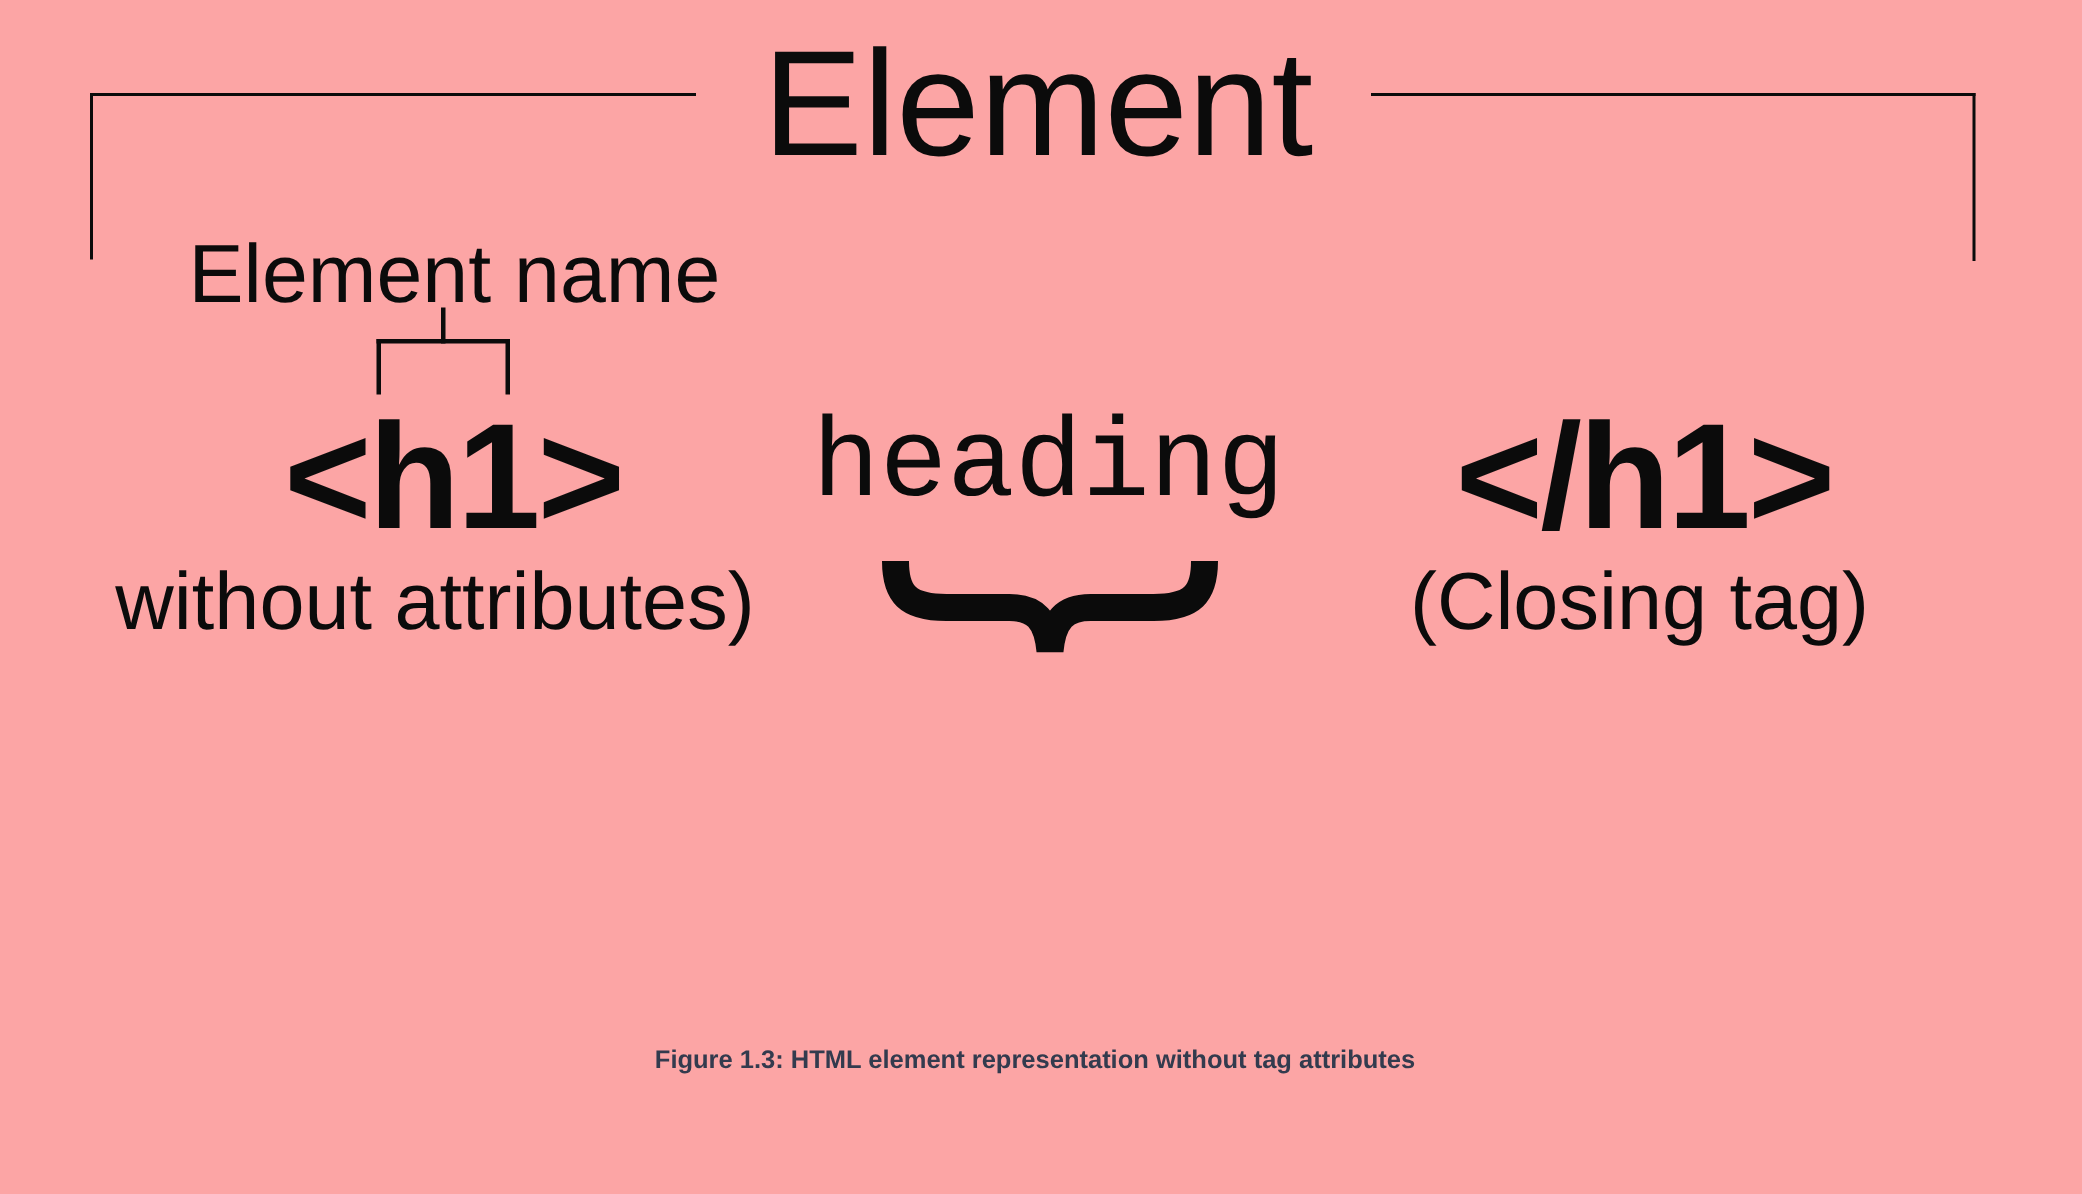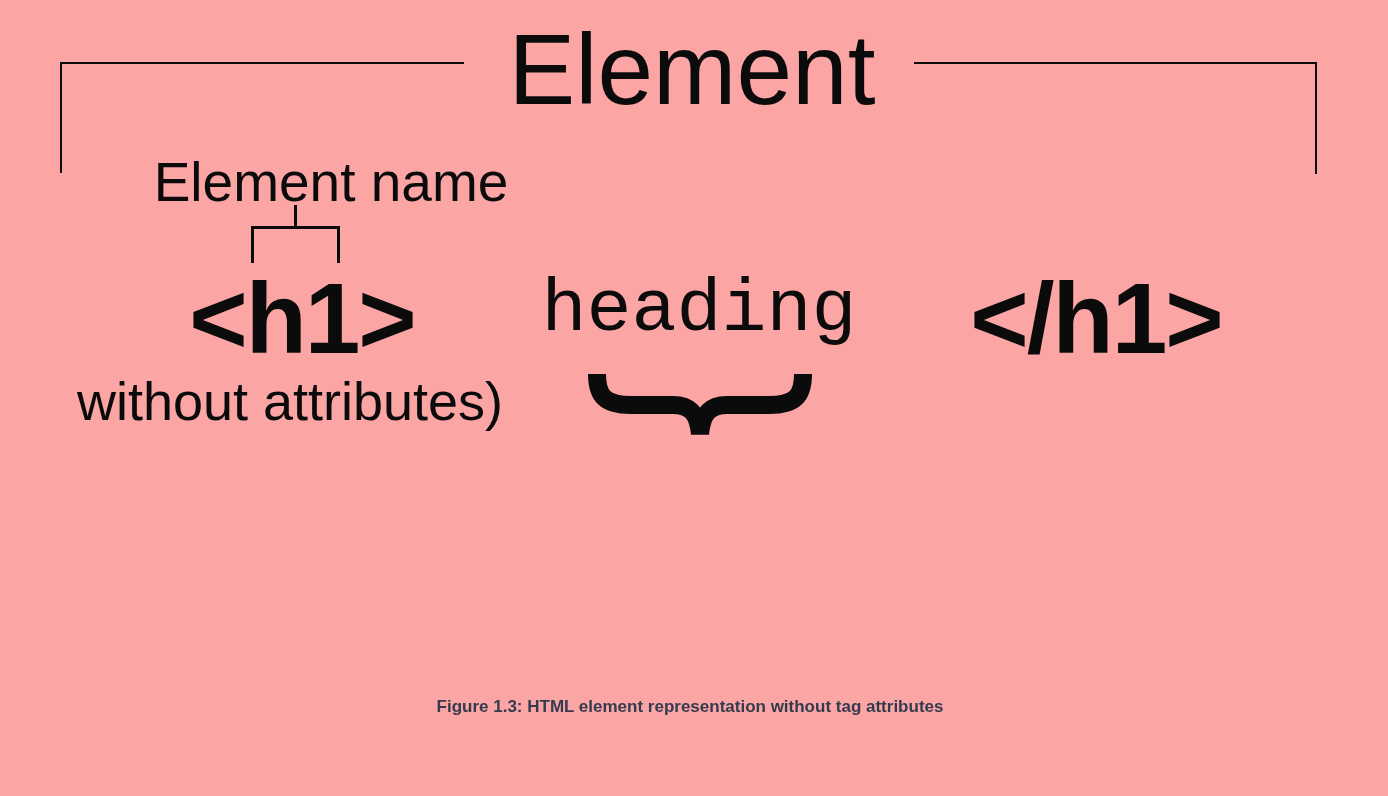--- a/index.html
+++ b/index.html
@@ -26,7 +26,7 @@
   }
   .elem-name {
     top: 155px; left: 303px;
-    font-size: 55px; line-height: 1; margin-left: 28px;
+    font-size: 55px; line-height: 1;
   }
   .tag {
     font-size: 100px; font-weight: bold; line-height: 1;

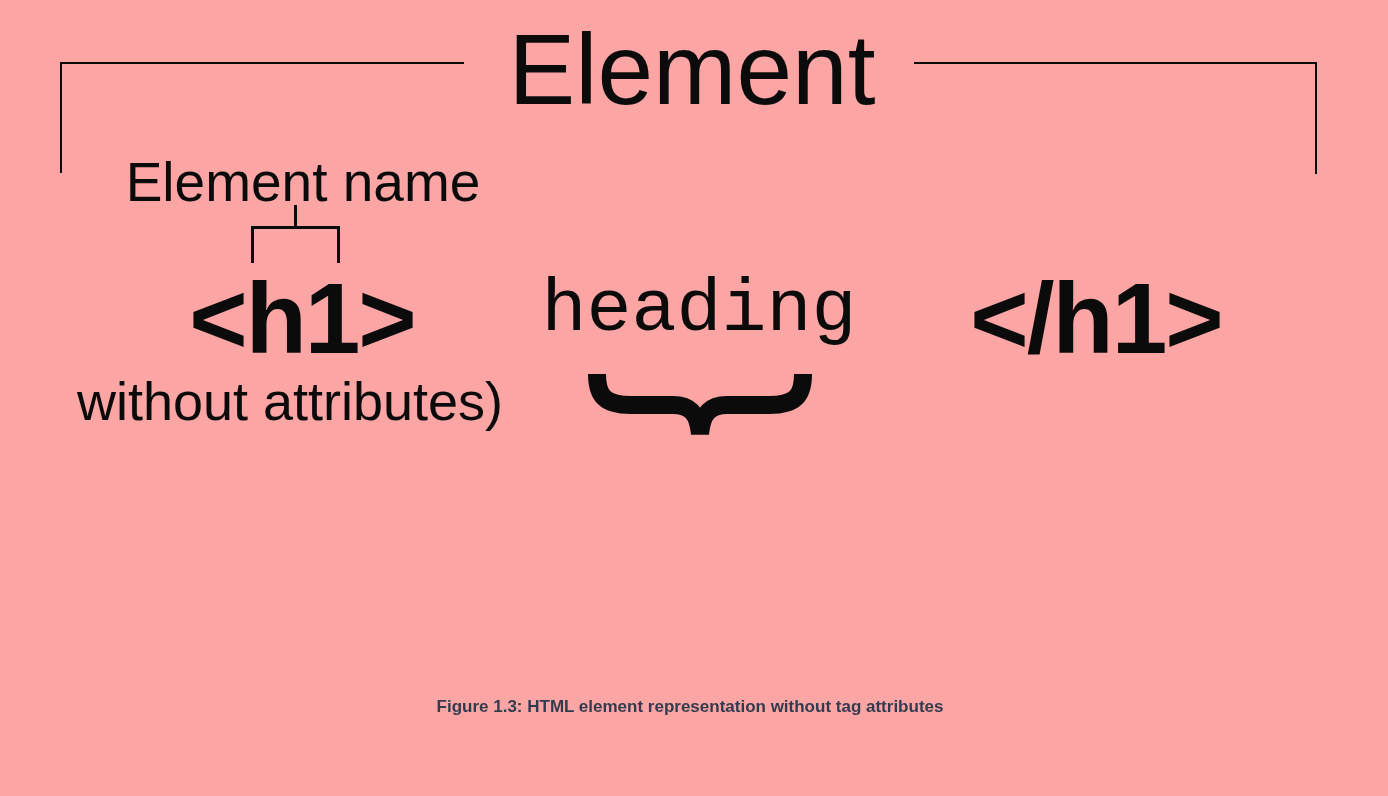--- a/index.html
+++ b/index.html
@@ -96,6 +96,7 @@
   </svg>
 
   <div class="abs center tag close-tag">&lt;/h1&gt;</div>
+  <div class="abs center note close-note">(Closing tag)</div>
 
 
   <div class="abs center caption">Figure 1.3: HTML element representation without tag attributes</div>

